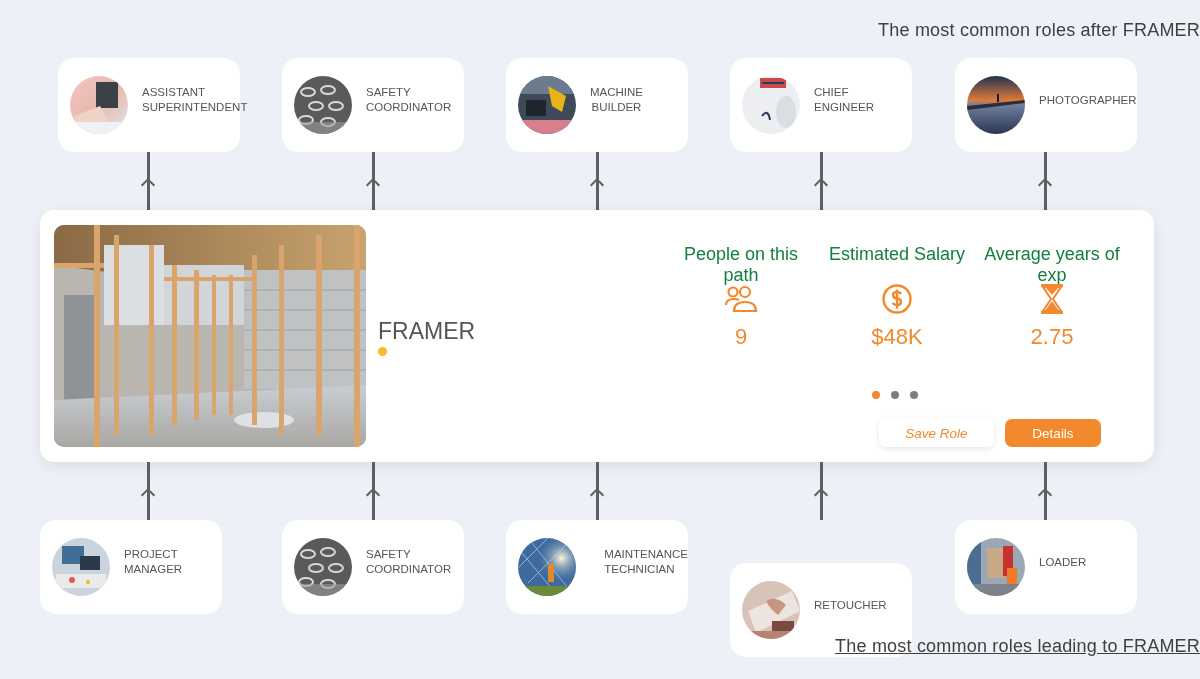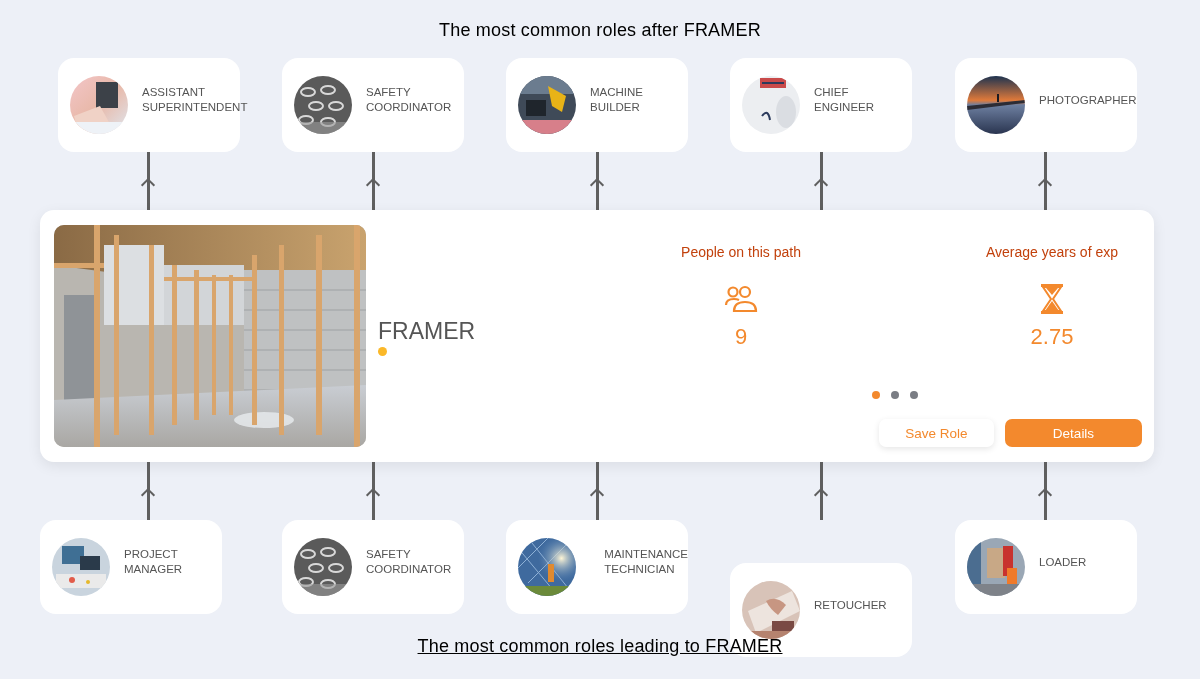--- a/index.html
+++ b/index.html
@@ -13,9 +13,9 @@
   .section-title {
     position: absolute;
     left: 0; width: 1200px;
-    text-align: center;
+    text-align: right;
     font-size: 18px;
-    color: #000000;
+    color: #404040;
     letter-spacing: 0.2px;
   }
   .title-top { top: 20px; }

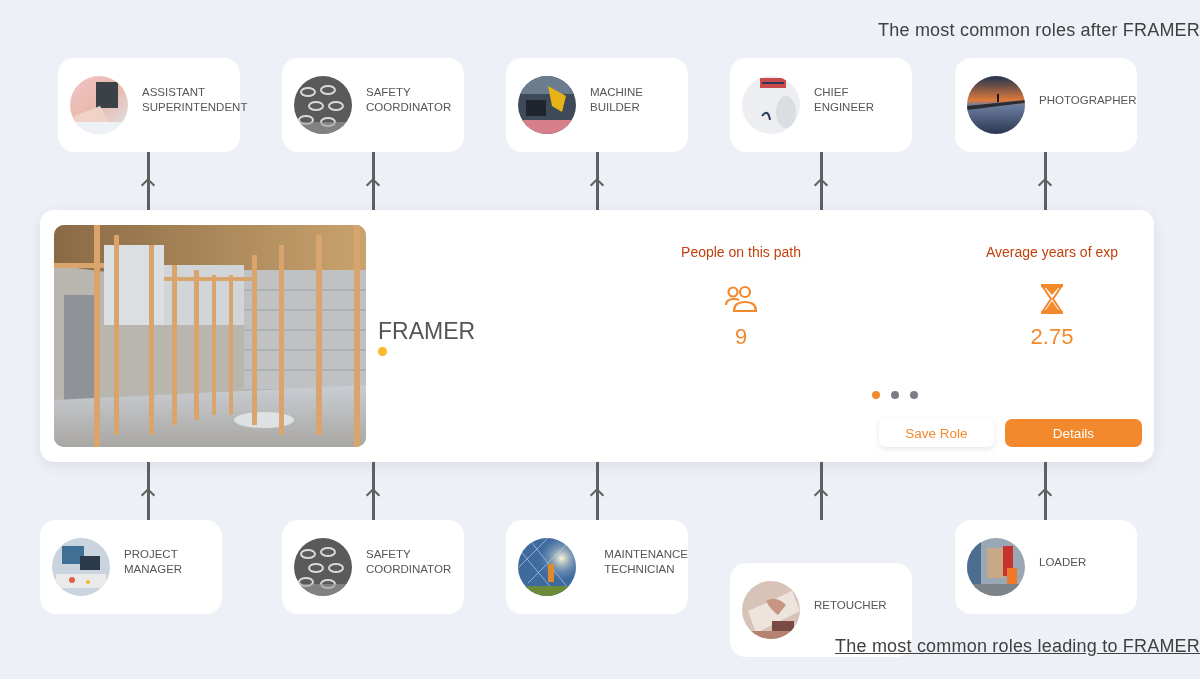--- a/index.html
+++ b/index.html
@@ -195,7 +195,7 @@
   <div class="role-label">SAFETY
 COORDINATOR</div>
 </div>
-<div class="role-card" style="left:506px; top:58px;">
+<div class="role-card" style="left:506px; top:58px;text-align:center;">
   <div class="avatar">
     <svg width="58" height="58" viewBox="0 0 58 58">
         <rect width="58" height="58" fill="#3f4a58"></rect>

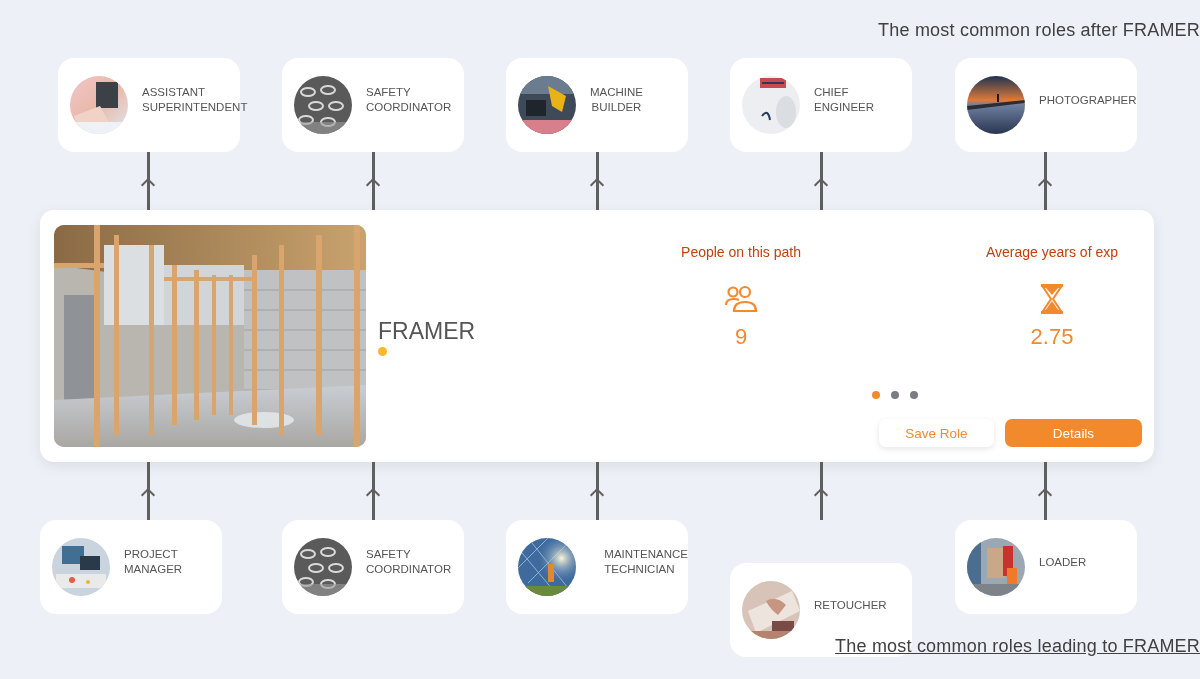--- a/index.html
+++ b/index.html
@@ -103,8 +103,8 @@
     text-align: center;
   }
   .stat .stat-label {
-    font-size: 14px;
-    color: #c2410c;
+    font-size: 18px;
+    color: #15803d;
     height: 20px;
   }
   .stat .stat-icon {

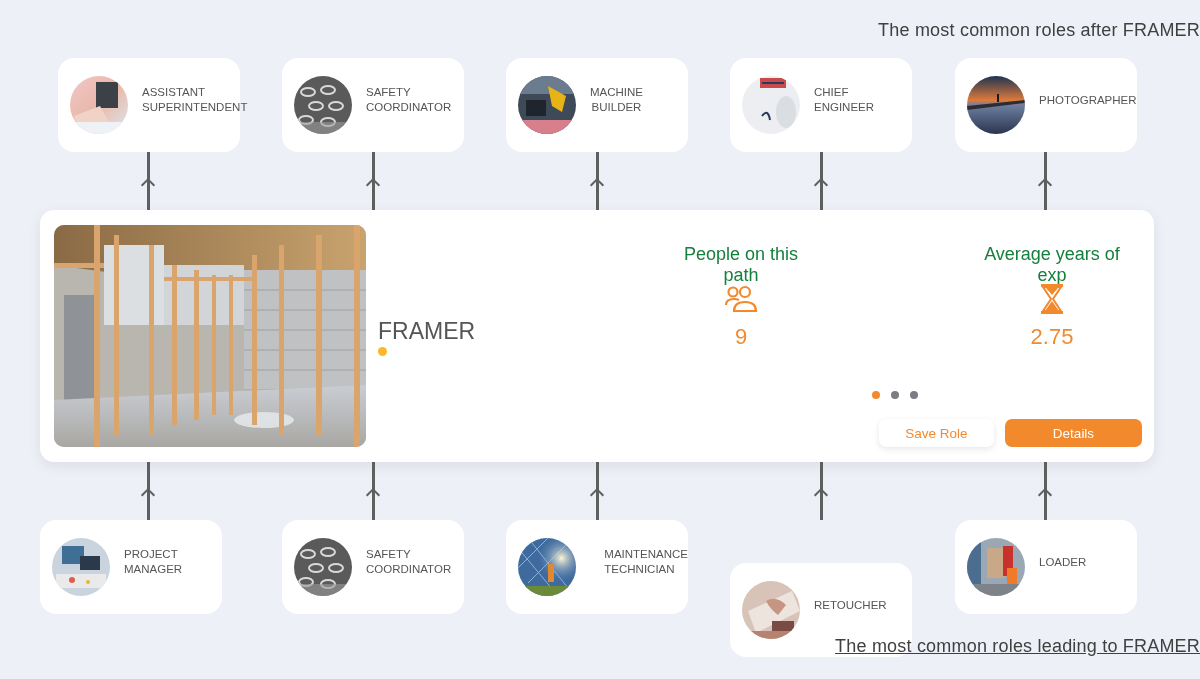--- a/index.html
+++ b/index.html
@@ -318,6 +318,17 @@
     <div class="stat-value">9</div>
   </div>
 
+  <div class="stat" style="left:782px;">
+    <div class="stat-label">Estimated Salary</div>
+    <div class="stat-icon">
+      <svg width="32" height="32" viewBox="0 0 32 32" fill="none" stroke="#f3892d" stroke-width="2.4">
+        <circle cx="16" cy="16" r="13.5"></circle>
+        <path d="M20 11 q-1 -2 -4 -2 q-4 0 -4 3 q0 3 4 3.5 q4 0.5 4 3.5 q0 3 -4 3 q-3 0 -4.5 -2"></path>
+        <line x1="16" y1="6.5" x2="16" y2="25.5"></line>
+      </svg>
+    </div>
+    <div class="stat-value">$48K</div>
+  </div>
 
   <div class="stat" style="left:937px;">
     <div class="stat-label">Average years of exp</div>

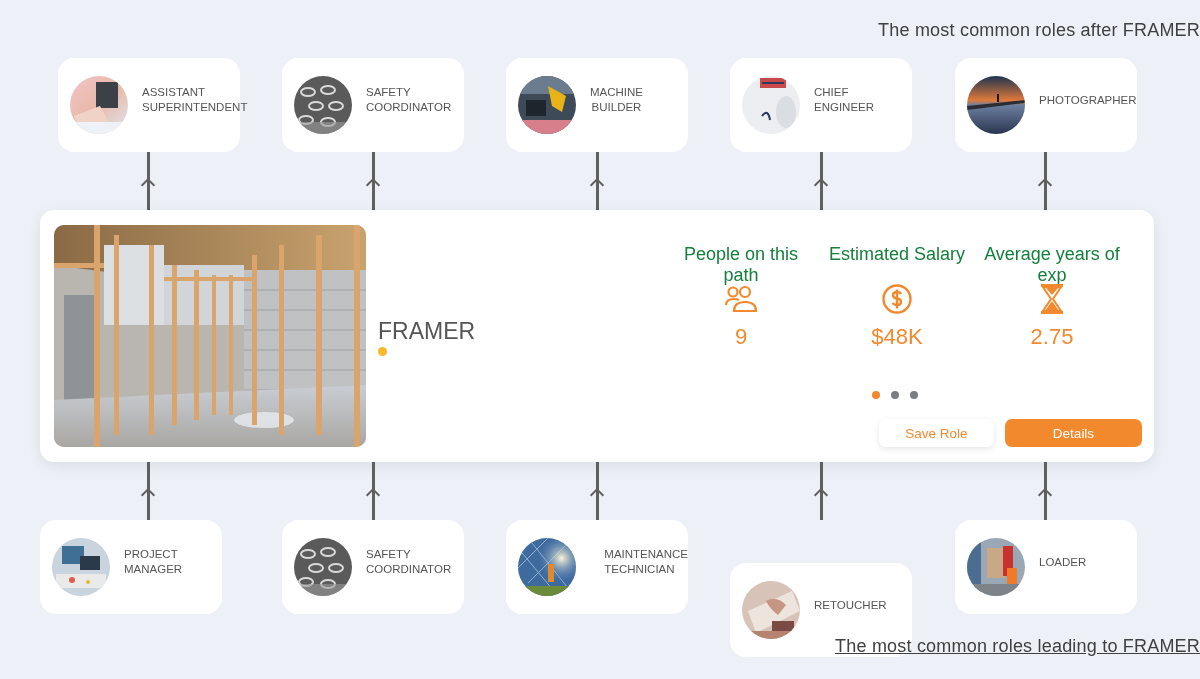--- a/index.html
+++ b/index.html
@@ -146,6 +146,7 @@
     background: #ffffff;
     color: #f3892d;
     box-shadow: 0 2px 6px rgba(0,0,0,0.10);
+    font-style: italic;
   }
   .btn-details {
     left: 965px; width: 137px;

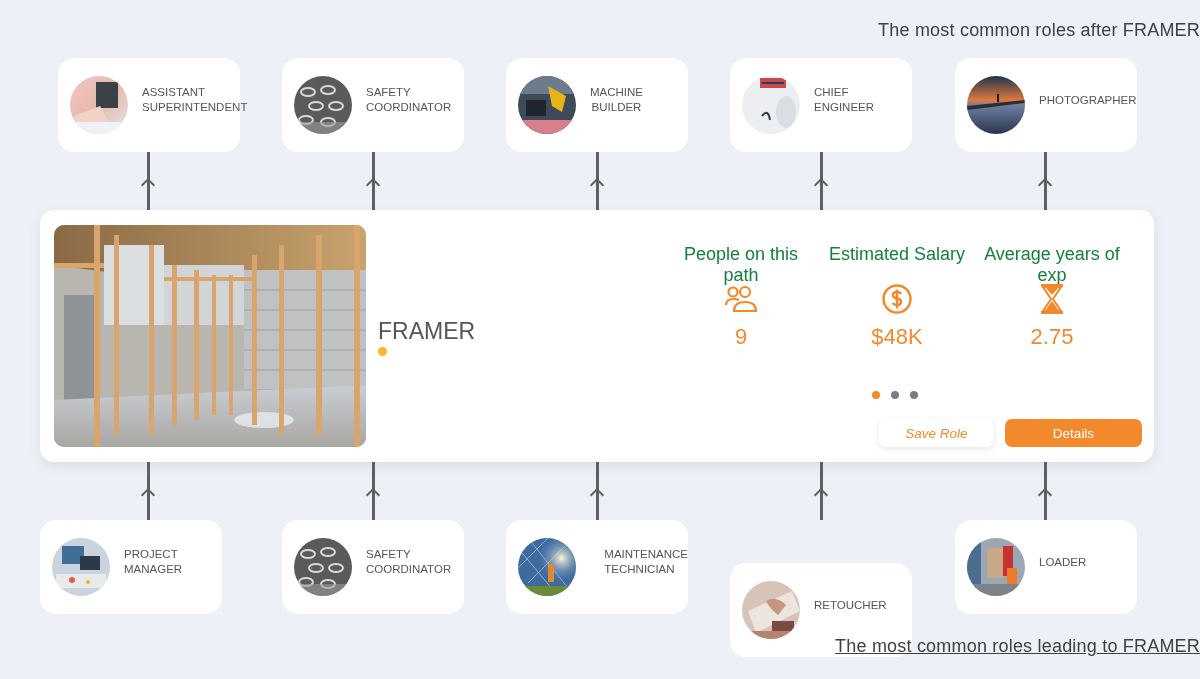--- a/index.html
+++ b/index.html
@@ -149,7 +149,7 @@
     font-style: italic;
   }
   .btn-details {
-    left: 965px; width: 137px;
+    left: 965px; width: 96px;
     background: #f3892d;
     color: #ffffff;
   }

